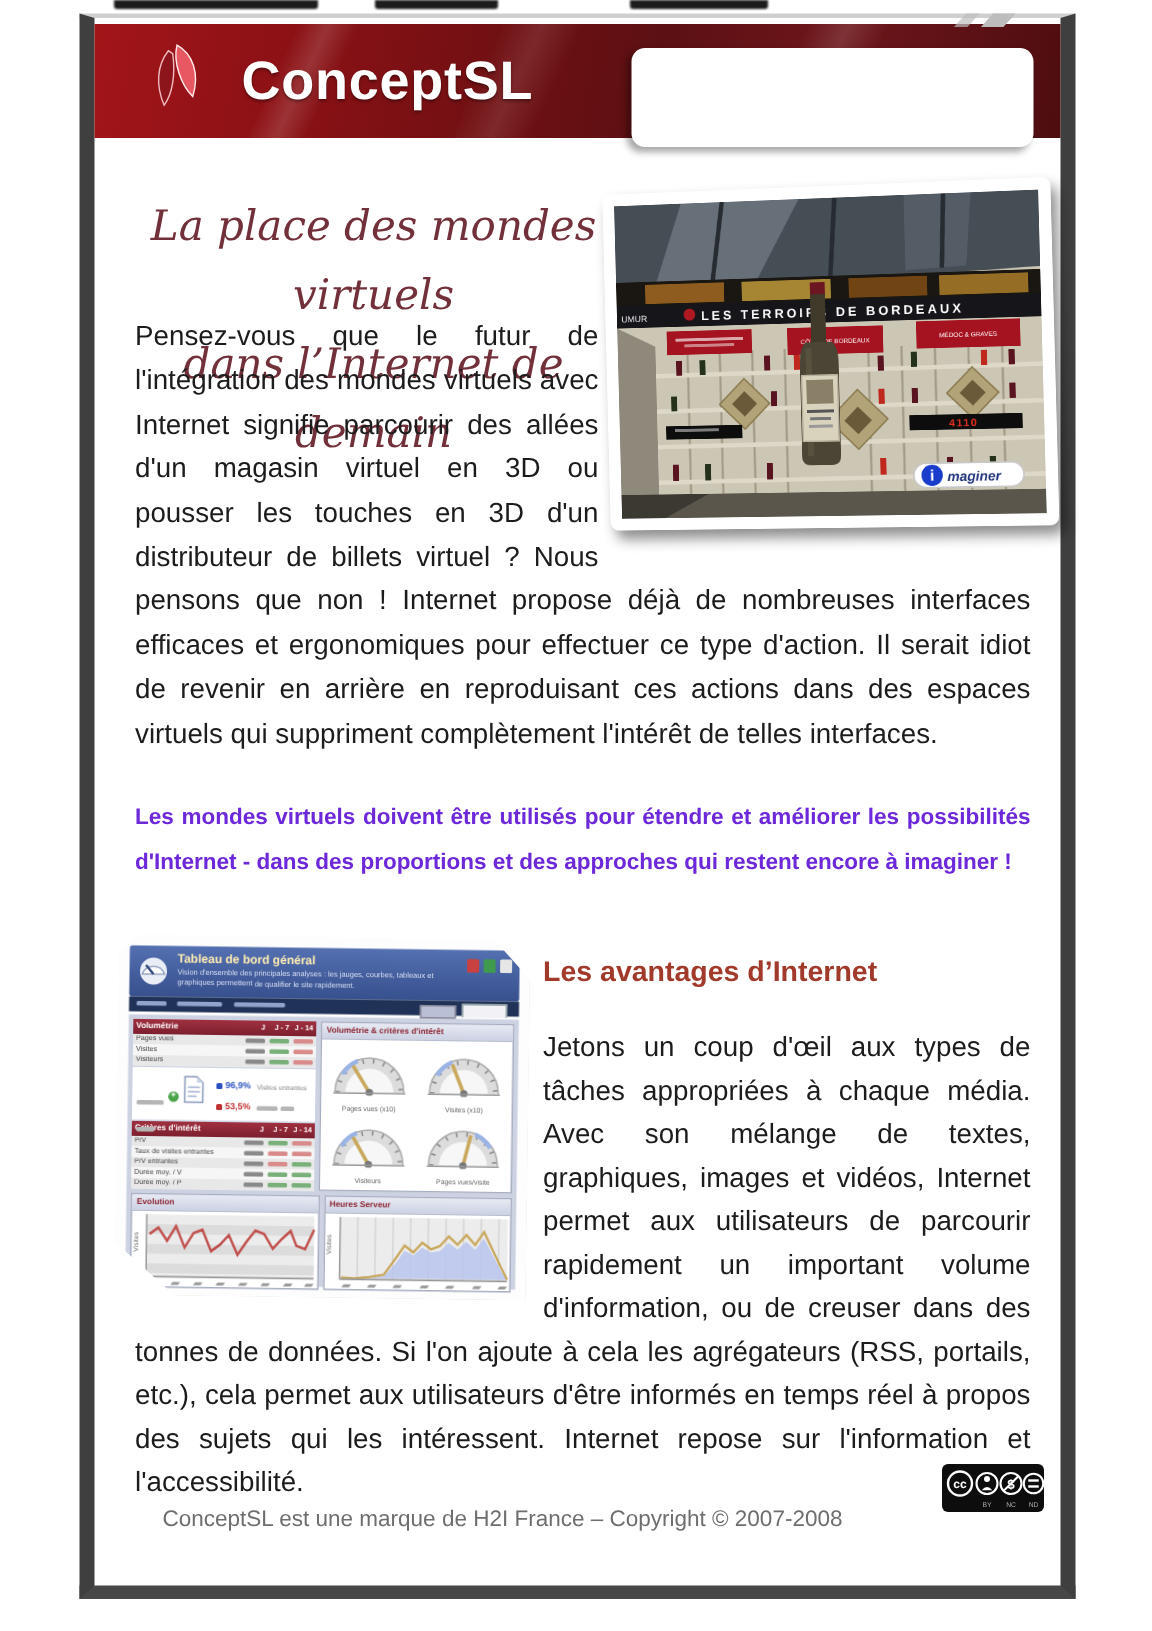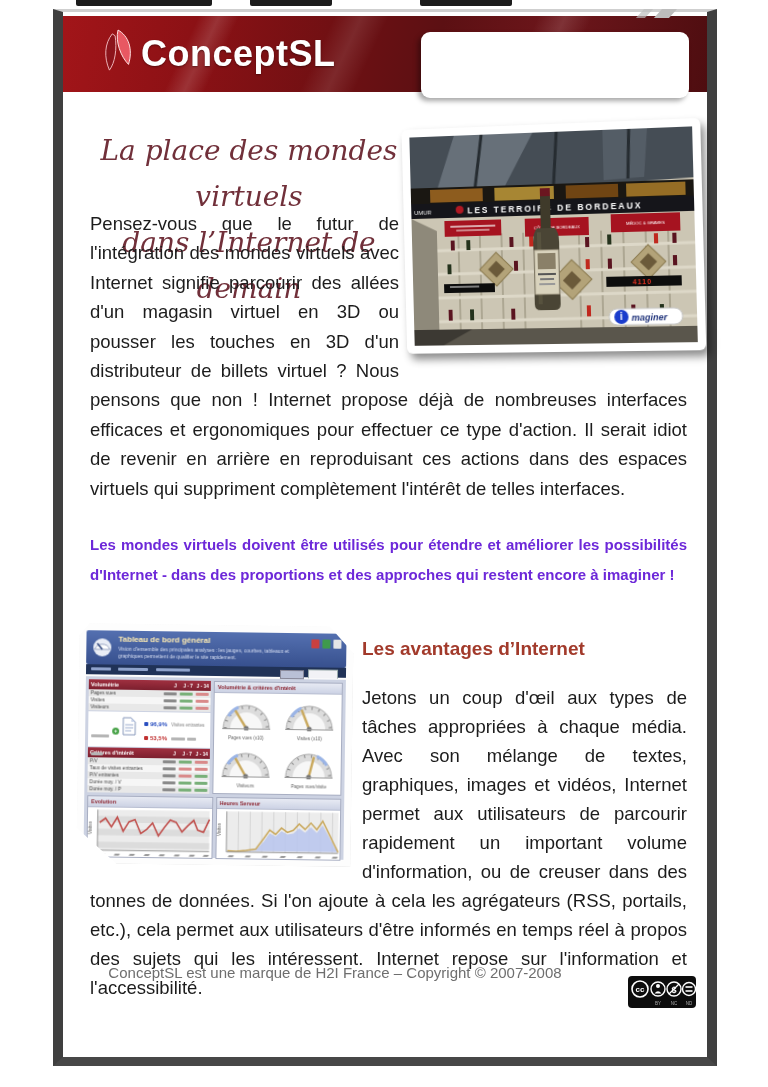--- a/index.html
+++ b/index.html
@@ -28,7 +28,7 @@
         rgba(255,255,255,0) 70%, rgba(255,255,255,.12) 74%, rgba(255,255,255,0) 78%),
       linear-gradient(100deg,#a21519 0%,#8c1115 20%,#701013 42%,#5c1013 58%,#6d161b 76%,#4e0d10 100%);
   }
-  .logo{position:absolute;left:34px;top:12px;height:52px;display:flex;align-items:center;gap:2px;}
+  .logo{position:absolute;left:34px;top:12px;height:52px;display:flex;align-items:center;gap:22px;}
   .logo-text{color:#fff;font-size:36px;font-weight:bold;letter-spacing:.5px;text-shadow:0 1px 2px rgba(0,0,0,.4);}
   .streak{position:absolute;background:#bdbdbd;transform:skewX(-42deg);height:9px;top:-7px;}
   .s1{right:34px;width:15px;} .s2{right:58px;width:9px;opacity:.7;}

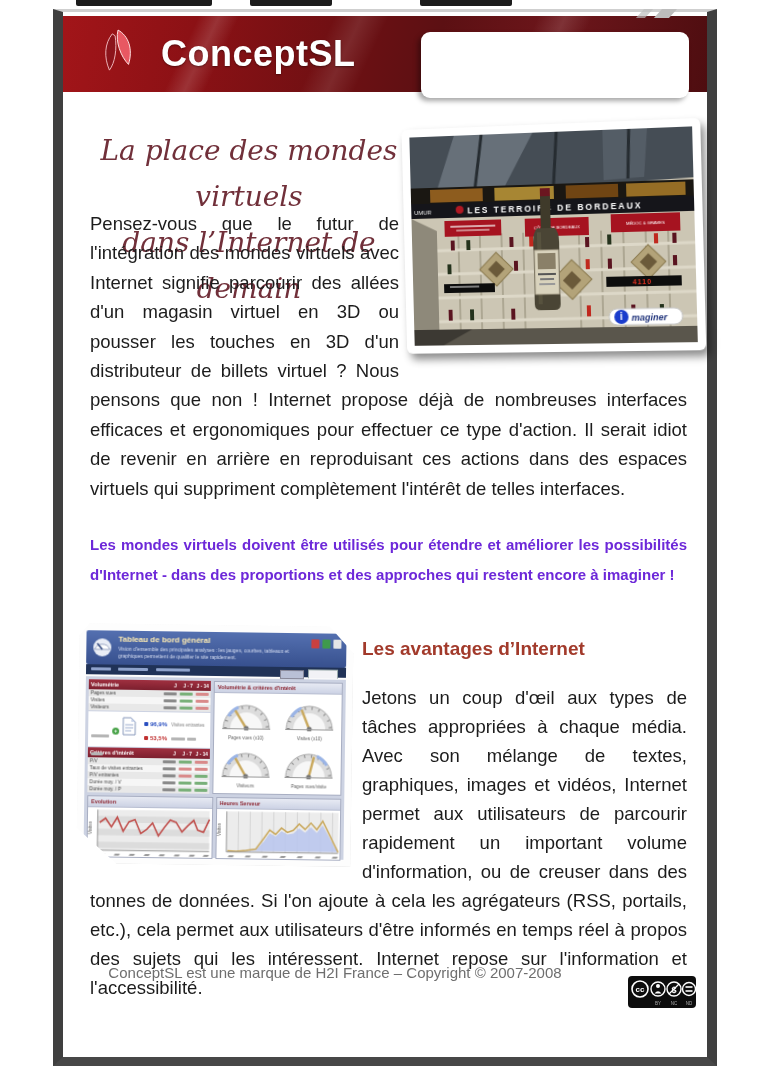--- a/index.html
+++ b/index.html
@@ -124,7 +124,7 @@
   .xticks i{width:5px;height:1.6px;background:#9a9a9a;transform:skewX(-35deg);}
 
   
-  .footer{position:absolute;top:948px;left:0;width:544px;text-align:center;font-size:15px;color:#6e6e6e;line-height:26px;}
+  .footer{position:absolute;top:988px;left:0;width:544px;text-align:center;font-size:15px;color:#6e6e6e;line-height:26px;}
   .footer div{white-space:nowrap;}
   .cc-badge{position:absolute;left:565px;top:964px;}
 </style>

